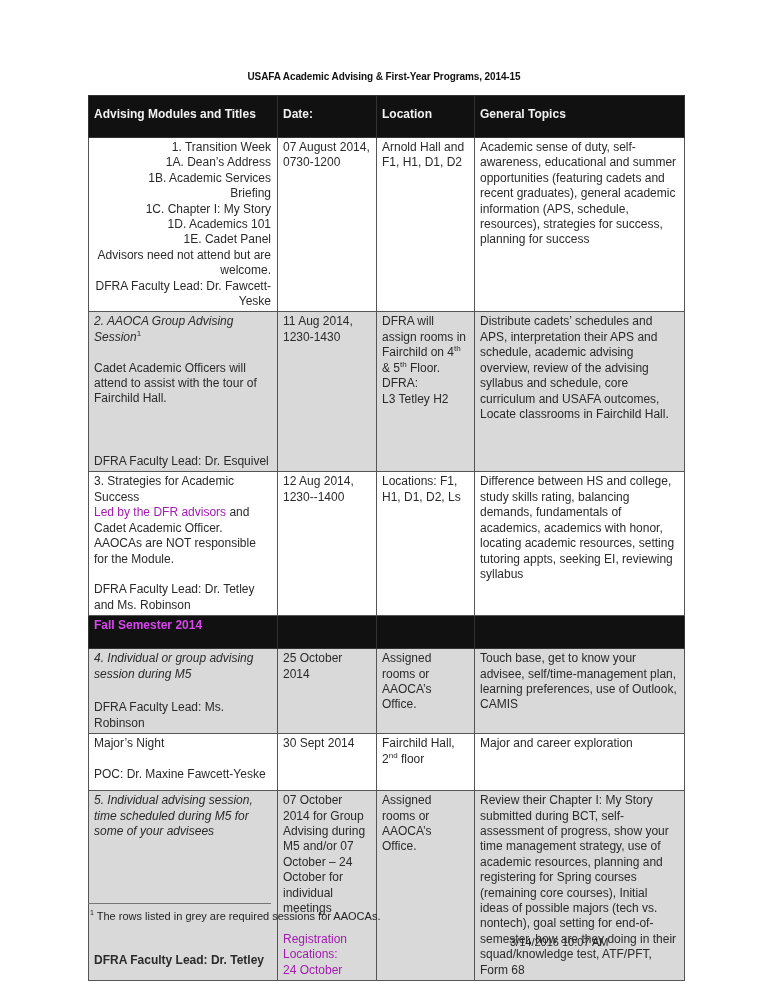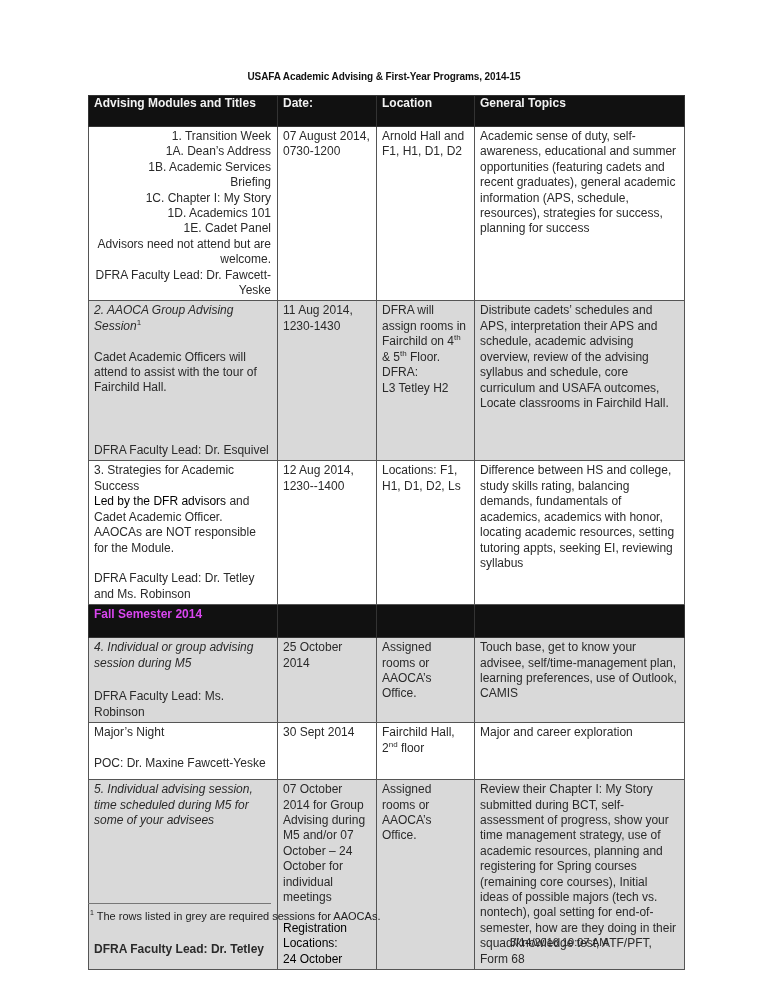--- a/index.html
+++ b/index.html
@@ -16,7 +16,7 @@
   table.grid td, table.grid th { border: 1px solid #555; vertical-align: top;
        padding: 2px 6px 2px 5px; text-align: left; color: #2a2a2a; }
   table.grid th { background: #111; color: #f2f2f2; font-weight: bold; height: 28px;
-       border-color: #333; padding-top: 0; }
+       border-color: #333; padding-top: 11px; }
   tr.black td { background: #111; color: #d946ef; font-weight: bold; height: 28px; border-color: #333; }
   tr.grey td { background: #d9d9d9; }
   .ind { padding-left: 18px; display: block; }

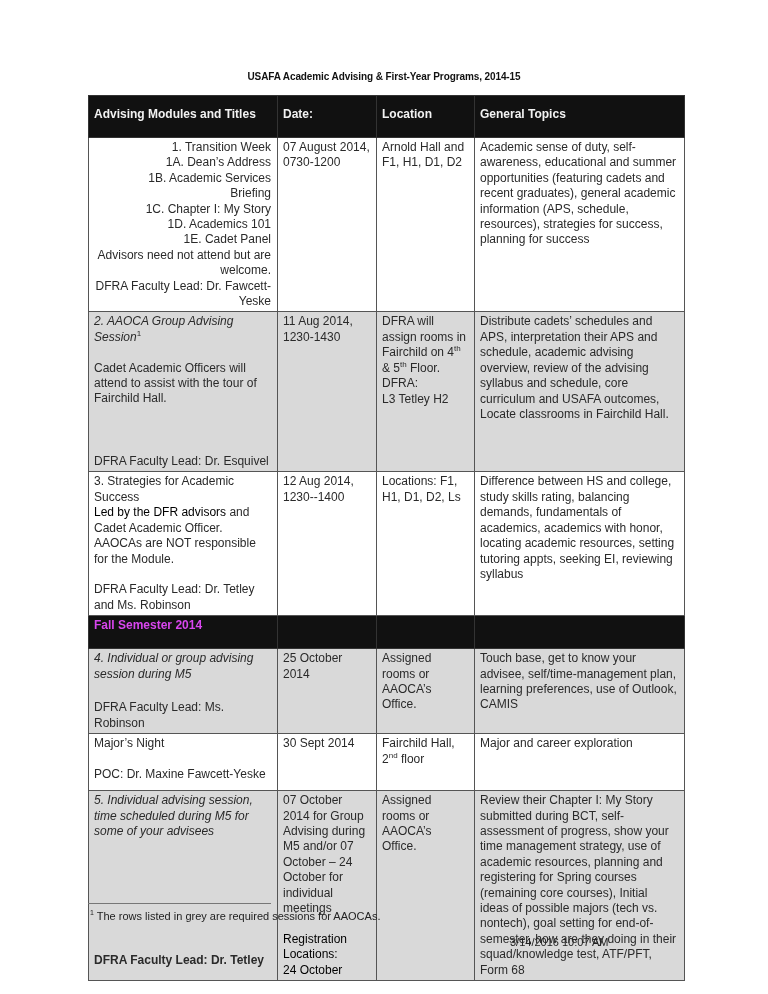--- a/index.html
+++ b/index.html
@@ -21,7 +21,7 @@
   tr.grey td { background: #d9d9d9; }
   .ind { padding-left: 18px; display: block; }
   .it { font-style: italic; }
-  .red { color: #000000; }
+  .red { color: #a21caf; }
   .gap { display: block; height: 15.4px; }
   sup { font-size: 8px; line-height: 0; }
   .fnrule { position: absolute; top: 903px; left: 88px; width: 183px; height: 1px; background: #777; }

